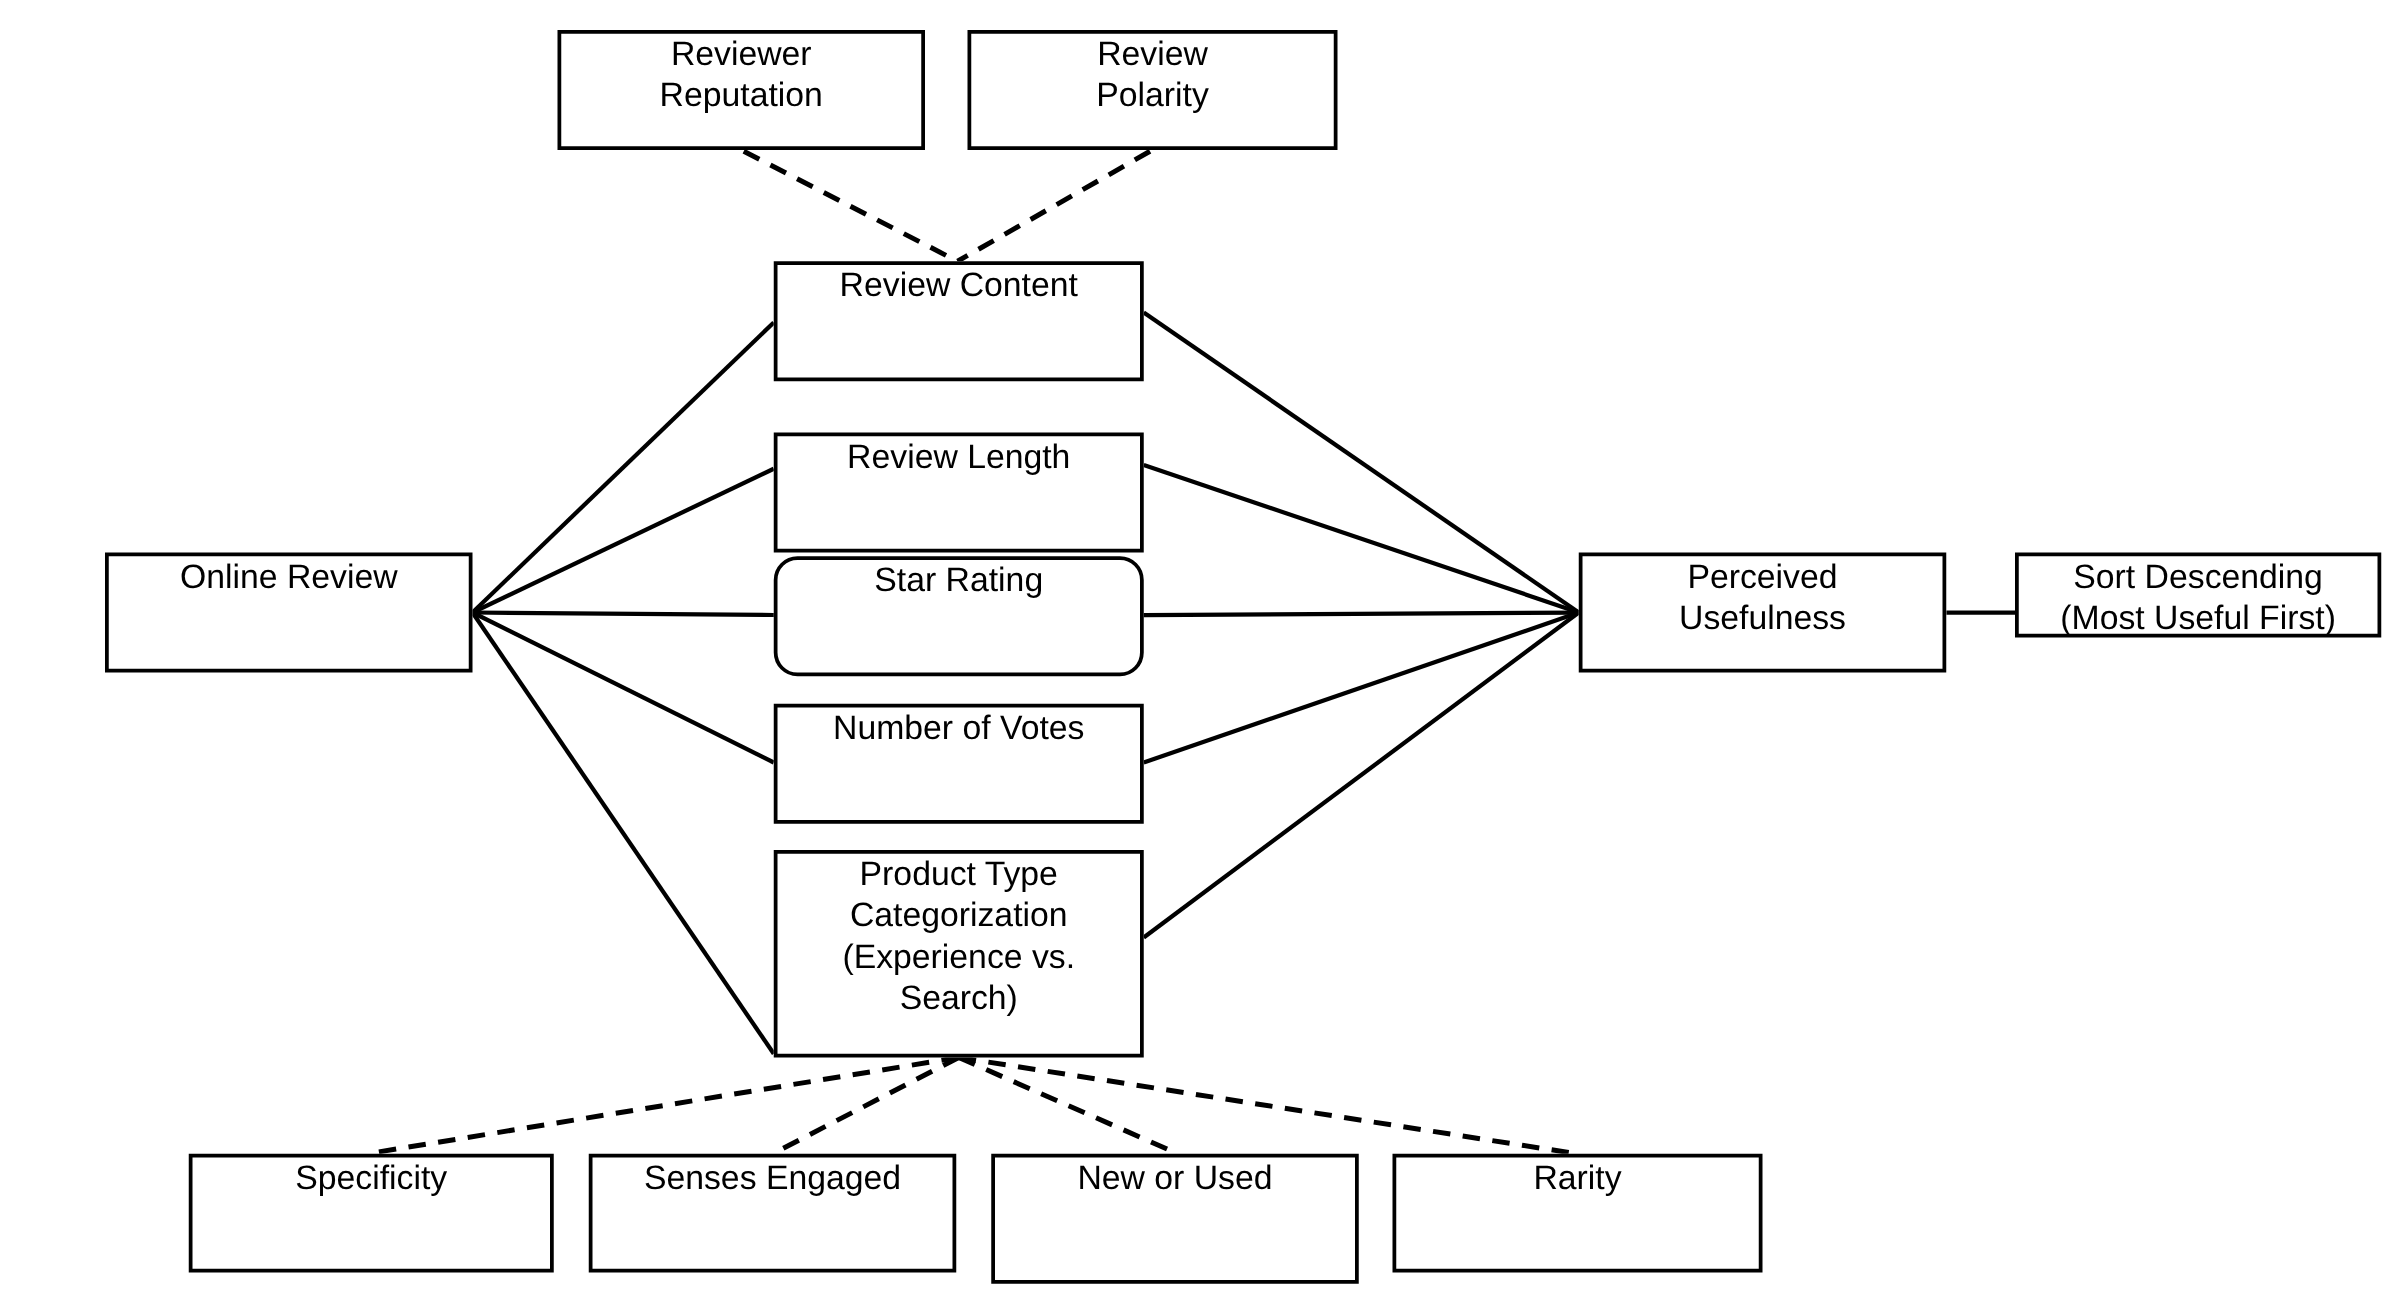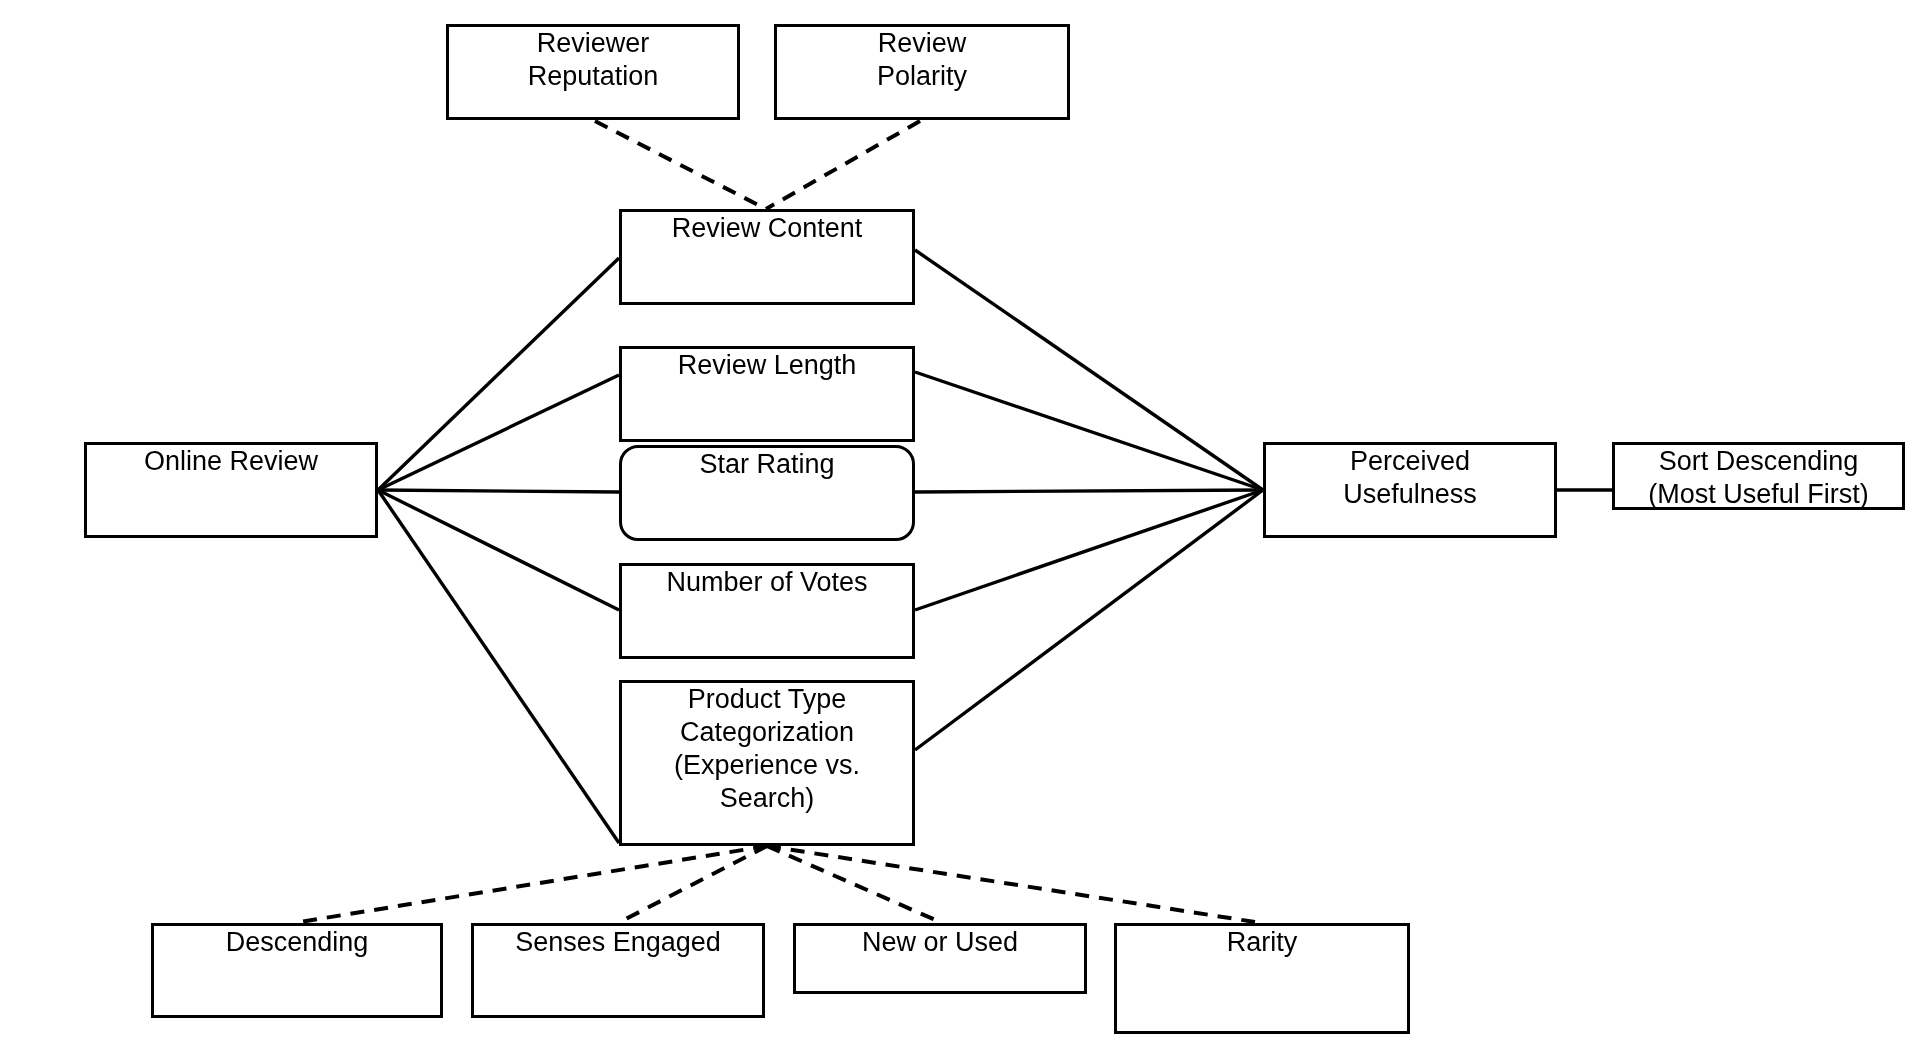--- a/index.html
+++ b/index.html
@@ -127,7 +127,7 @@
   </div>
 
   <div class="node" style="left:151px; top:923px; width:292px; height:95px;">
-    <span class="label">Descending</span>
+    <span class="label">Specificity</span>
   </div>
 
   <div class="node" style="left:471px; top:923px; width:294px; height:95px;">

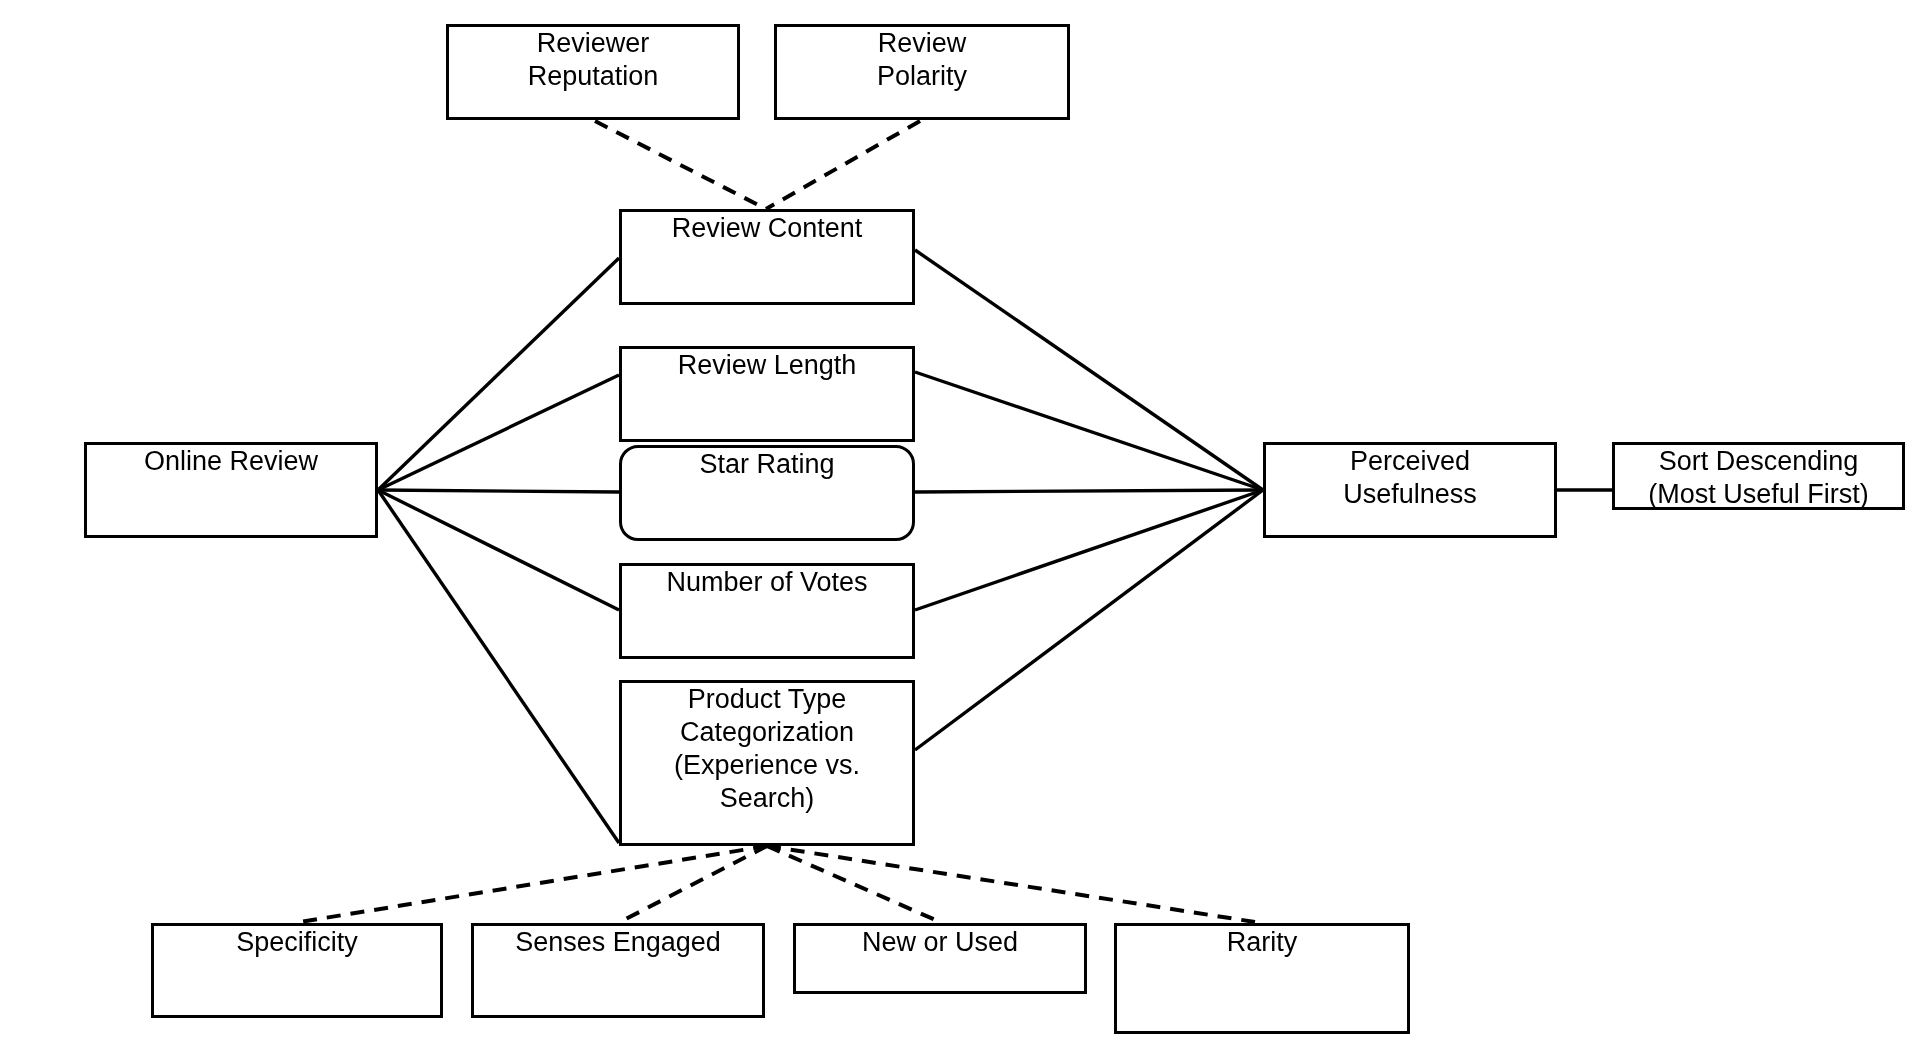--- a/index.html
+++ b/index.html
@@ -134,7 +134,7 @@
     <span class="label">Senses Engaged</span>
   </div>
 
-  <div class="node" style="left:793px; top:923px; width:294px; height:71px;">
+  <div class="node" style="left:793px; top:923px; width:294px; height:104px;">
     <span class="label">New or Used</span>
   </div>
 

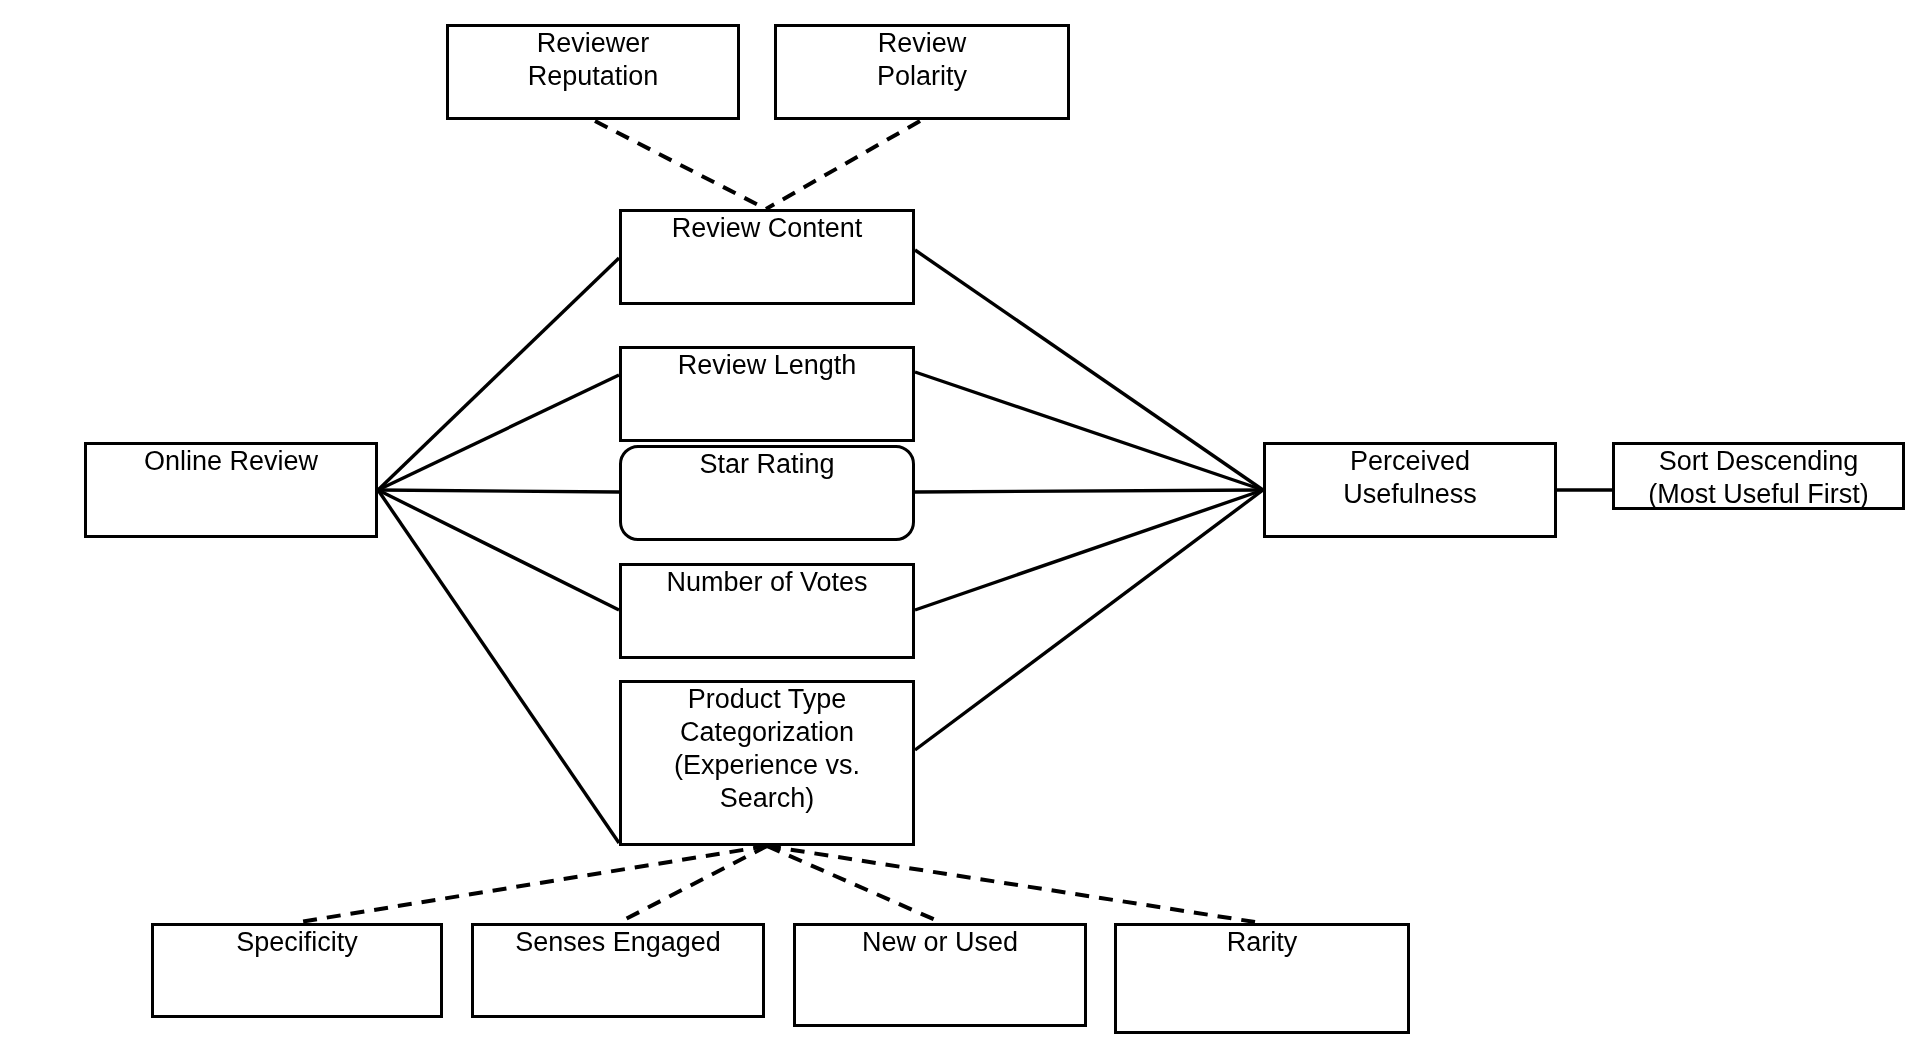--- a/index.html
+++ b/index.html
@@ -138,7 +138,7 @@
     <span class="label">New or Used</span>
   </div>
 
-  <div class="node" style="left:1114px; top:923px; width:296px; height:111px;">
+  <div class="node" style="left:1114px; top:923px; width:296px; height:95px;">
     <span class="label">Rarity</span>
   </div>
 

